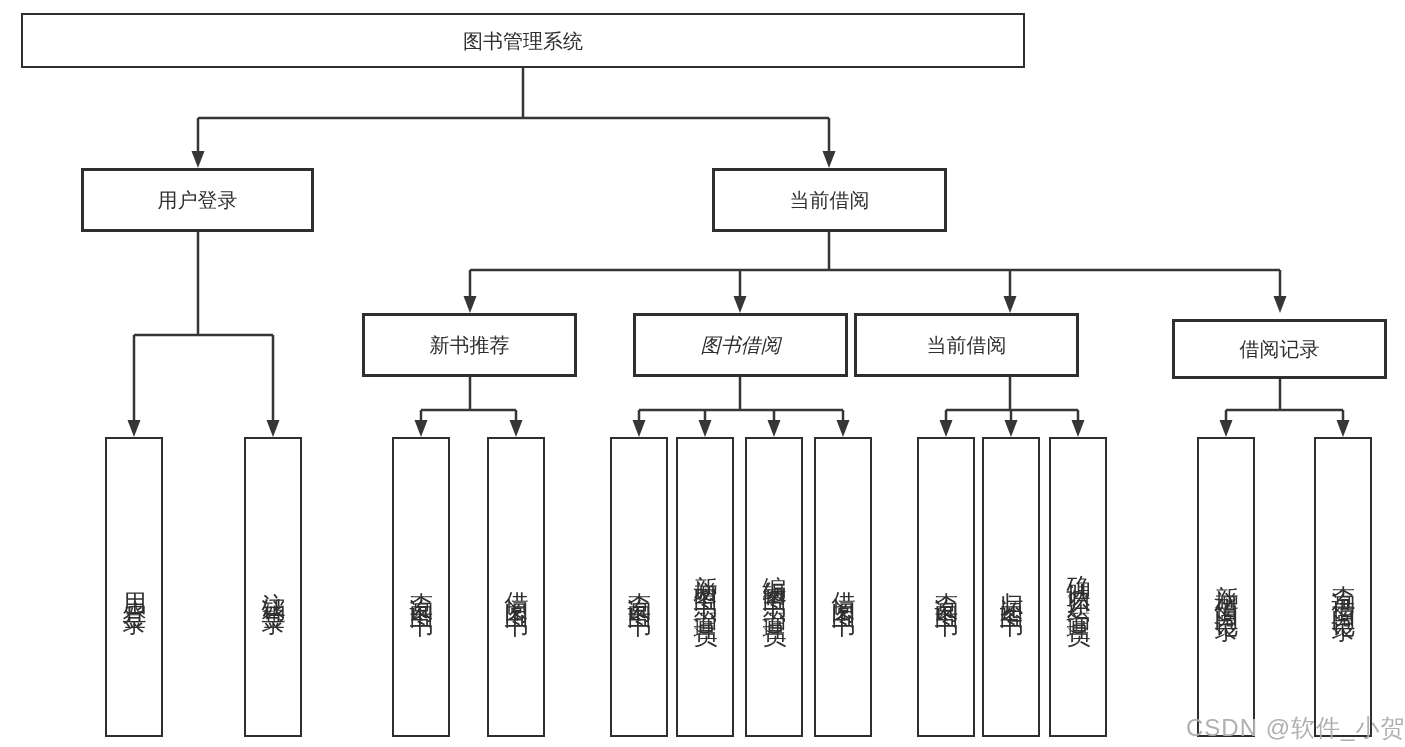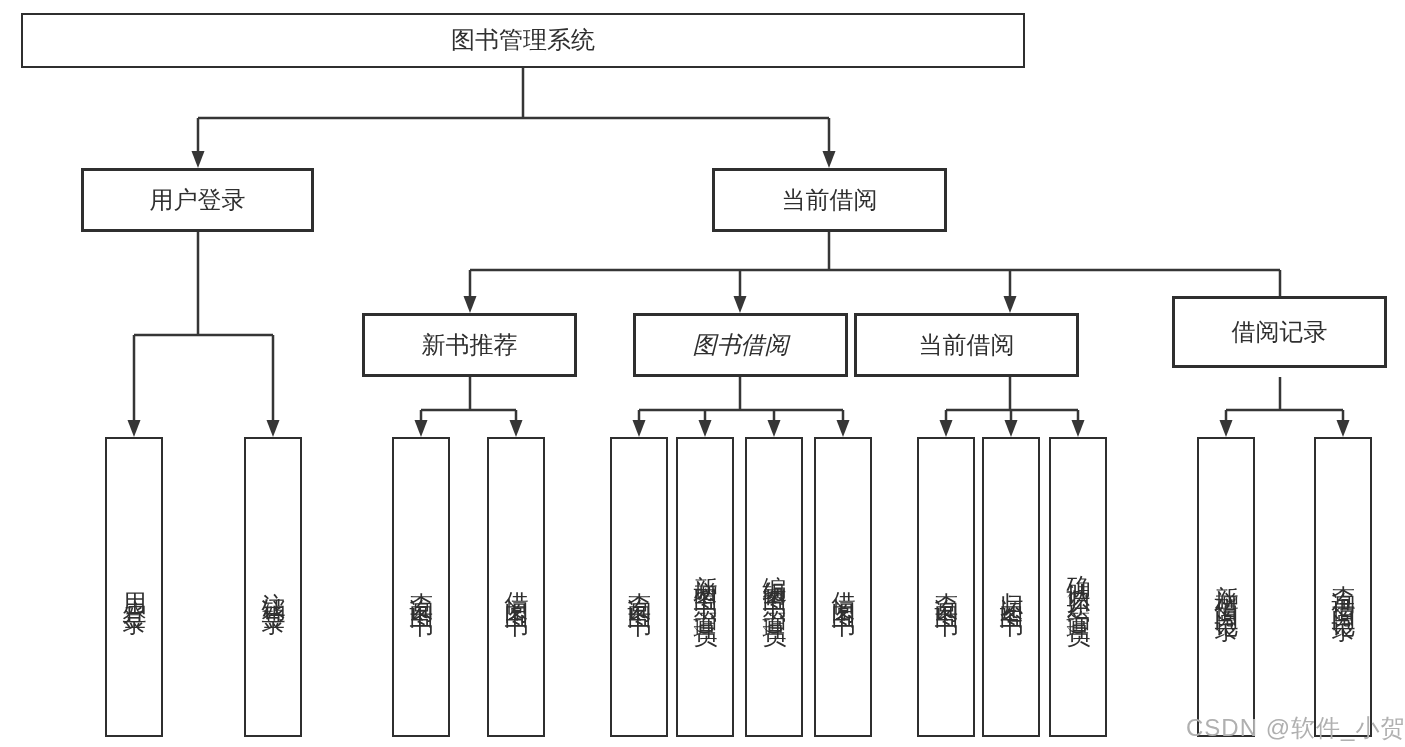--- a/index.html
+++ b/index.html
@@ -44,7 +44,7 @@
     align-items: center;
     justify-content: center;
     color: var(--text);
-    font-size: 24px;
+    font-size: 20px;
     text-align: center;
     line-height: 1.2;
   }

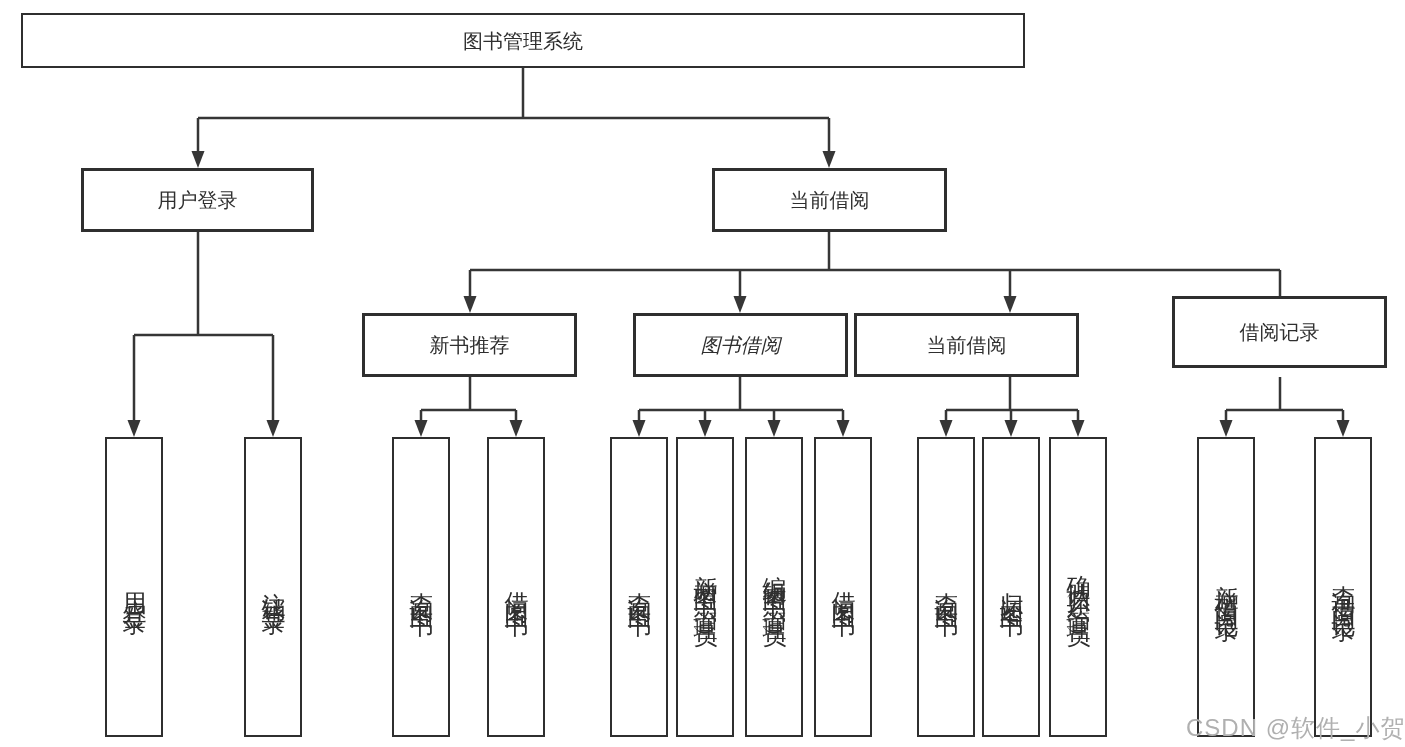--- a/index.html
+++ b/index.html
@@ -106,7 +106,7 @@
   <div class="node" style="left:362px; top:313px; width:215px; height:64px;">新书推荐</div>
   <div class="node" style="left:633px; top:313px; width:215px; height:64px;font-style:italic;">图书借阅</div>
   <div class="node" style="left:854px; top:313px; width:225px; height:64px;">当前借阅</div>
-  <div class="node" style="left:1172px; top:296px; width:215px; height:72px;">借阅记录</div>
+  <div class="node" style="left:1172px; top:319px; width:215px; height:60px;">借阅记录</div>
 
   <div class="node v" style="left:105px; top:437px; width:58px; height:300px;">用户登录</div>
   <div class="node v" style="left:244px; top:437px; width:58px; height:300px;">注销登录</div>

